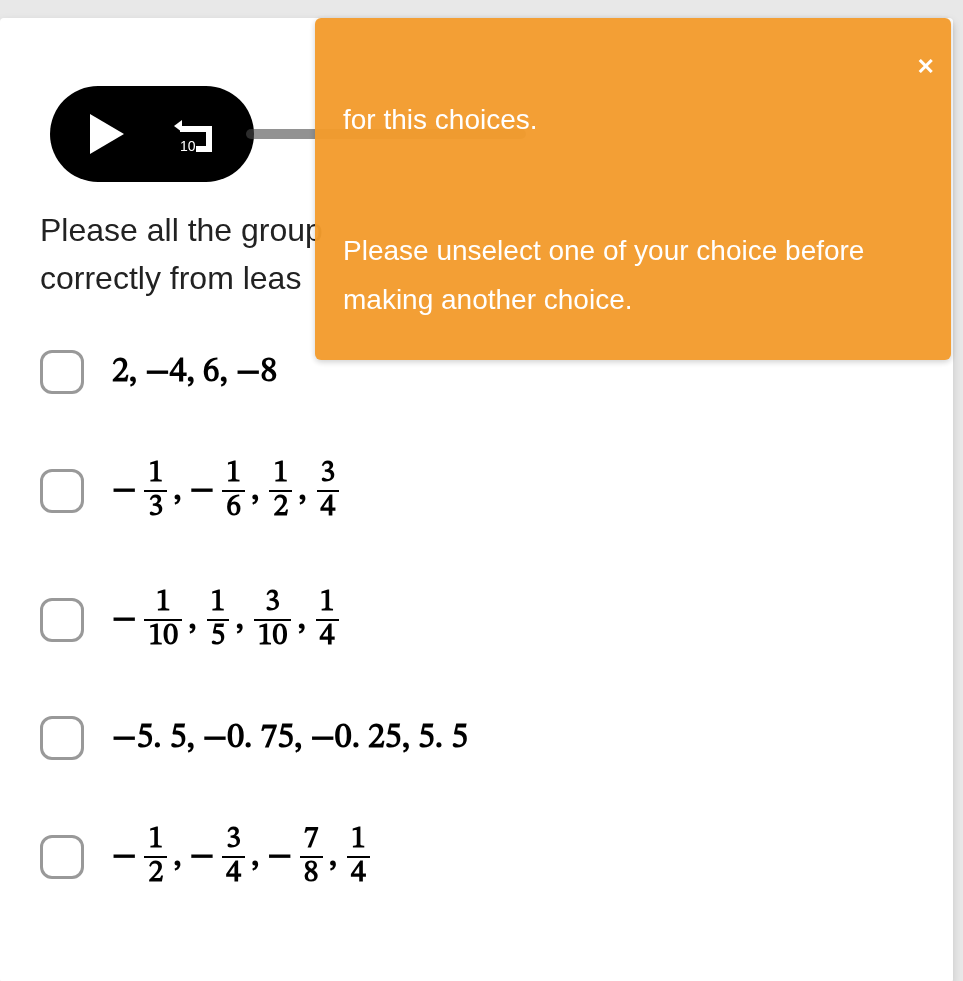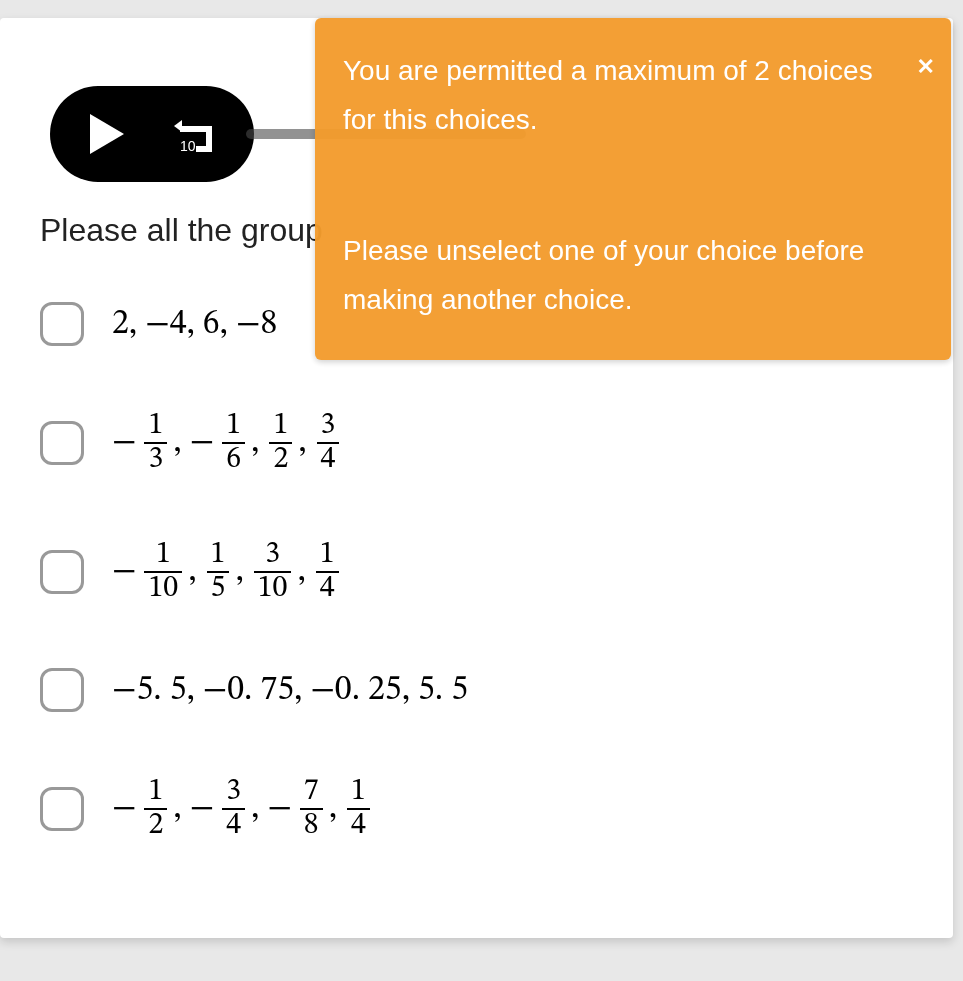--- a/index.html
+++ b/index.html
@@ -253,7 +253,7 @@
 
 <div class="toast">
   <span class="toast-close">✕</span>
-  <span>You are permitted a maximum of 2 choices</span><br>
+  <br>
   <span>for this choices.</span>
   <span class="gap"></span>
   <span>Please unselect one of your choice before</span><br>

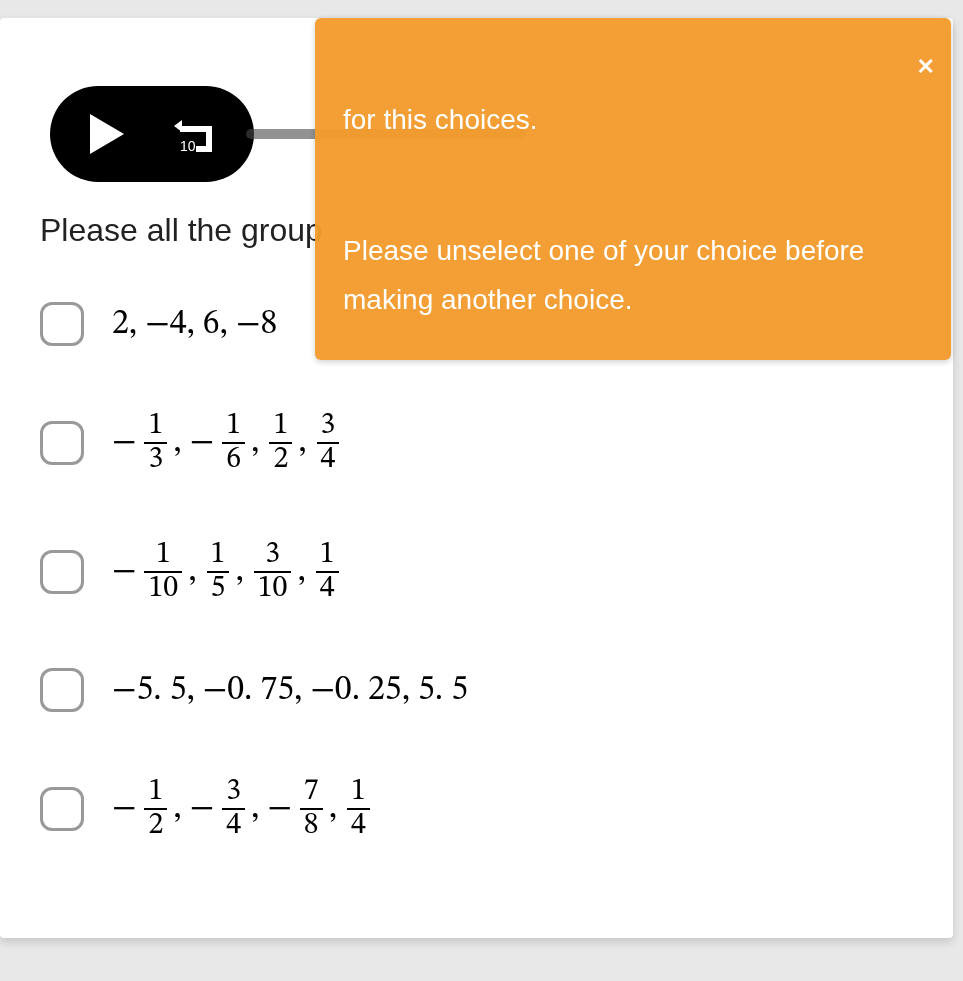--- a/index.html
+++ b/index.html
@@ -159,6 +159,7 @@
 
   <div class="question" title="Select all the groups of numbers that are ordered correctly from least to greatest.">
     <span>Please all the group</span><br>
+    <span>correctly from leas</span>
   </div>
 
   <div class="choices" id="choices">

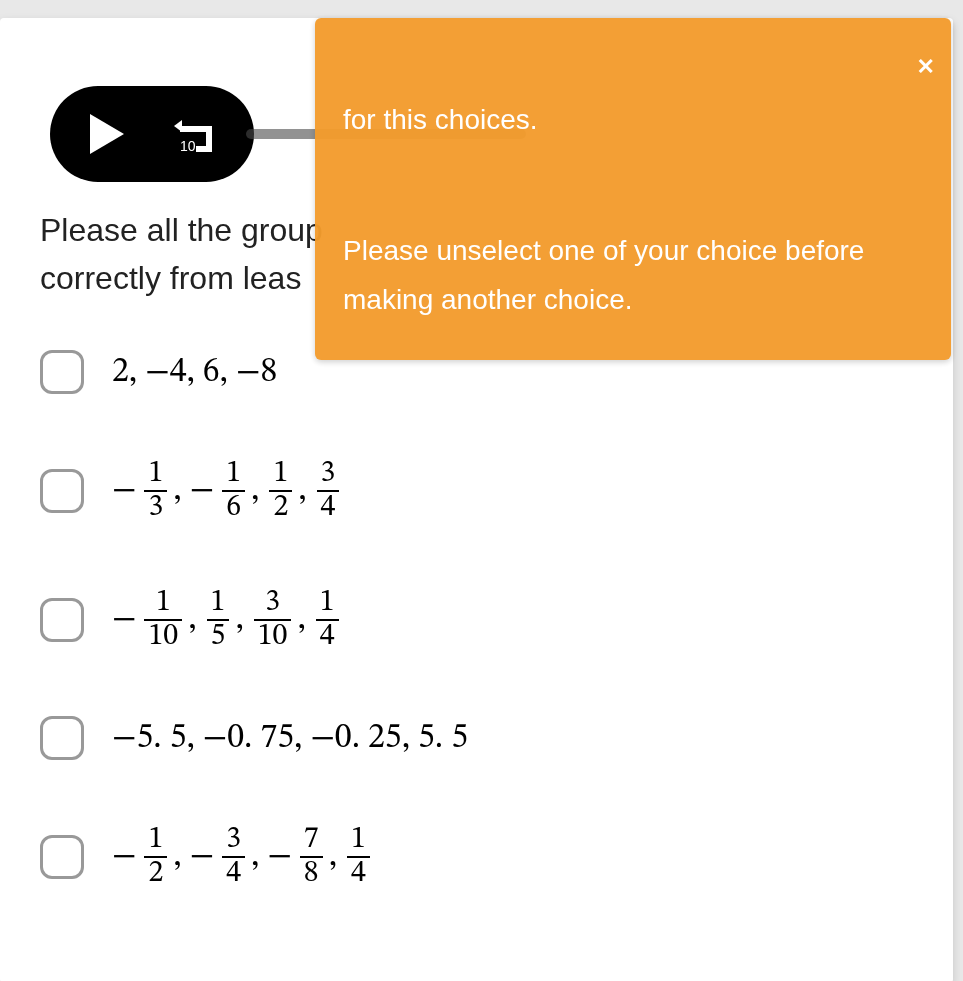--- a/index.html
+++ b/index.html
@@ -93,6 +93,7 @@
       display: flex;
       align-items: center;
       gap: 4px;
+      font-weight: bold;
     }
     .frac {
       display: inline-flex;

